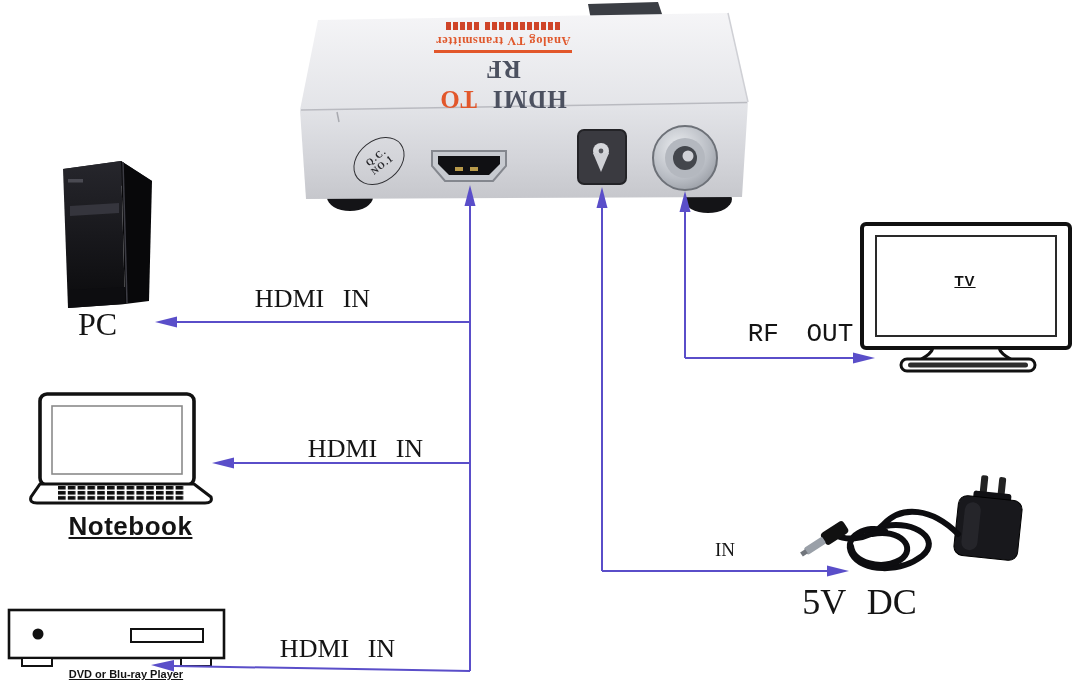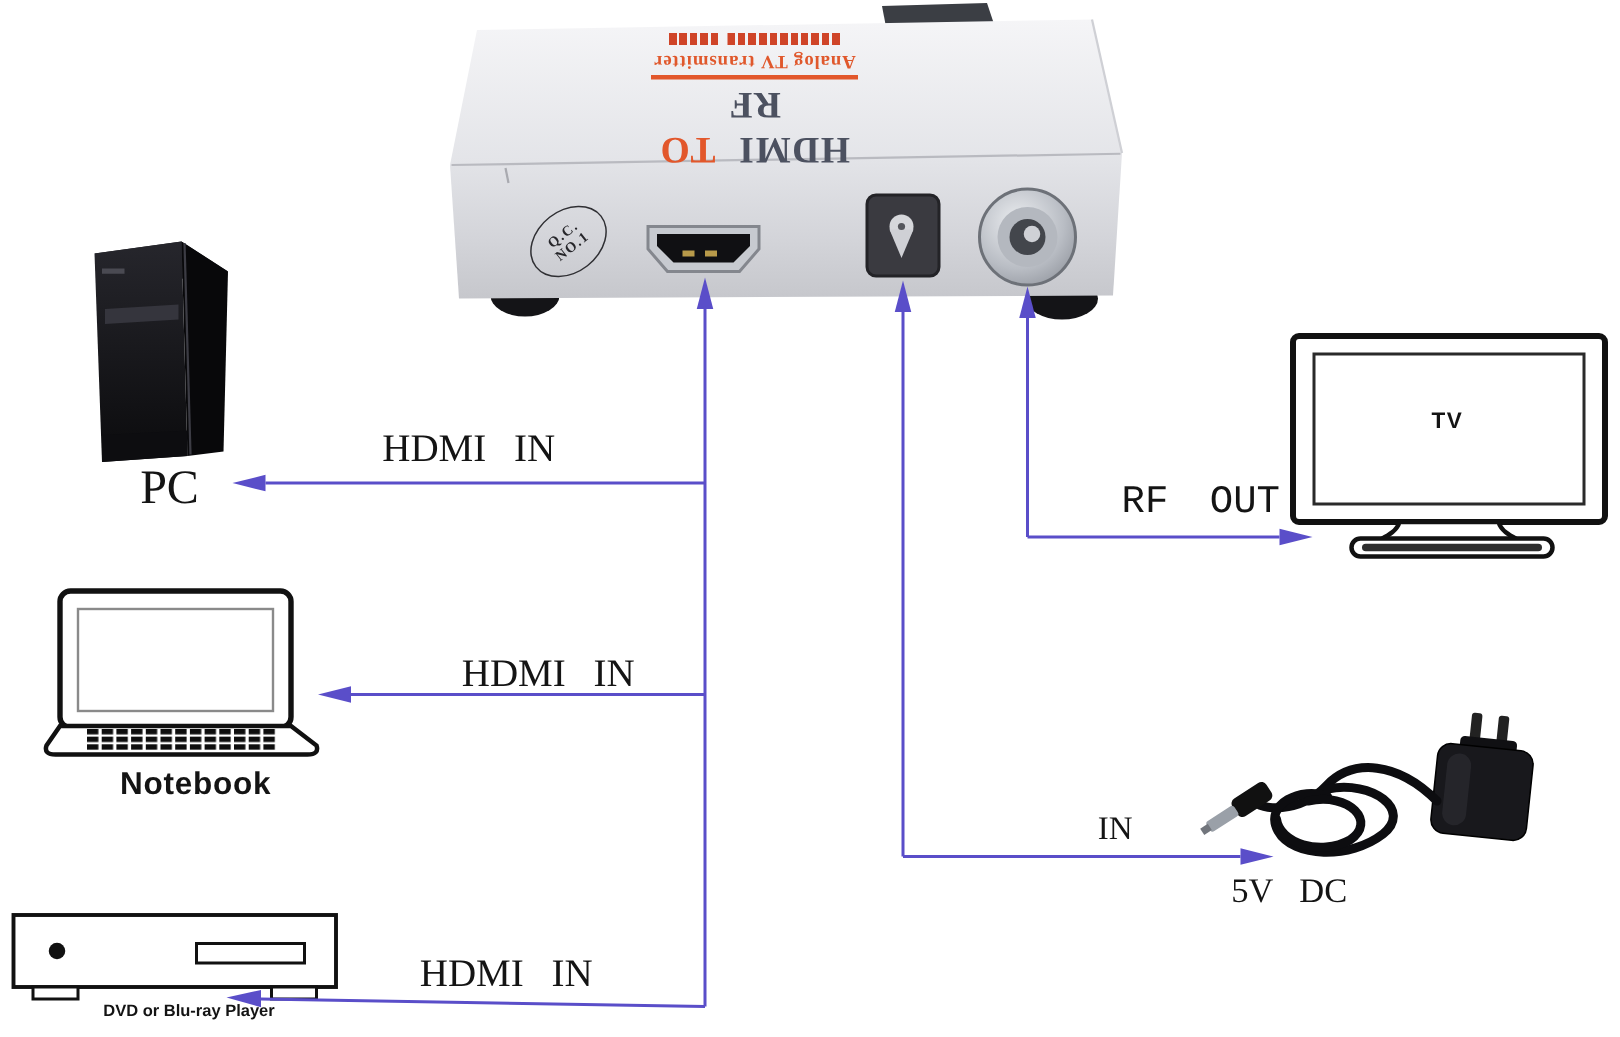--- a/index.html
+++ b/index.html
@@ -10,7 +10,7 @@
   
   .lbl{position:absolute;color:#141414;white-space:nowrap;}
   .serif{font-family:"Liberation Serif","DejaVu Serif",serif;word-spacing:12px;}
-  .bold-sans{font-family:"Liberation Sans","DejaVu Sans",sans-serif;font-weight:700;}
+  .bold-sans{font-family:"Liberation Sans","DejaVu Sans",sans-serif;font-weight:700;text-decoration:underline;}
 
   .pc-label{left:78px;top:306px;width:70px;font-size:32px;text-align:center;word-spacing:0;}
   .notebook-label{left:58px;top:511px;width:145px;font-size:21px;text-align:center;letter-spacing:.5px;}

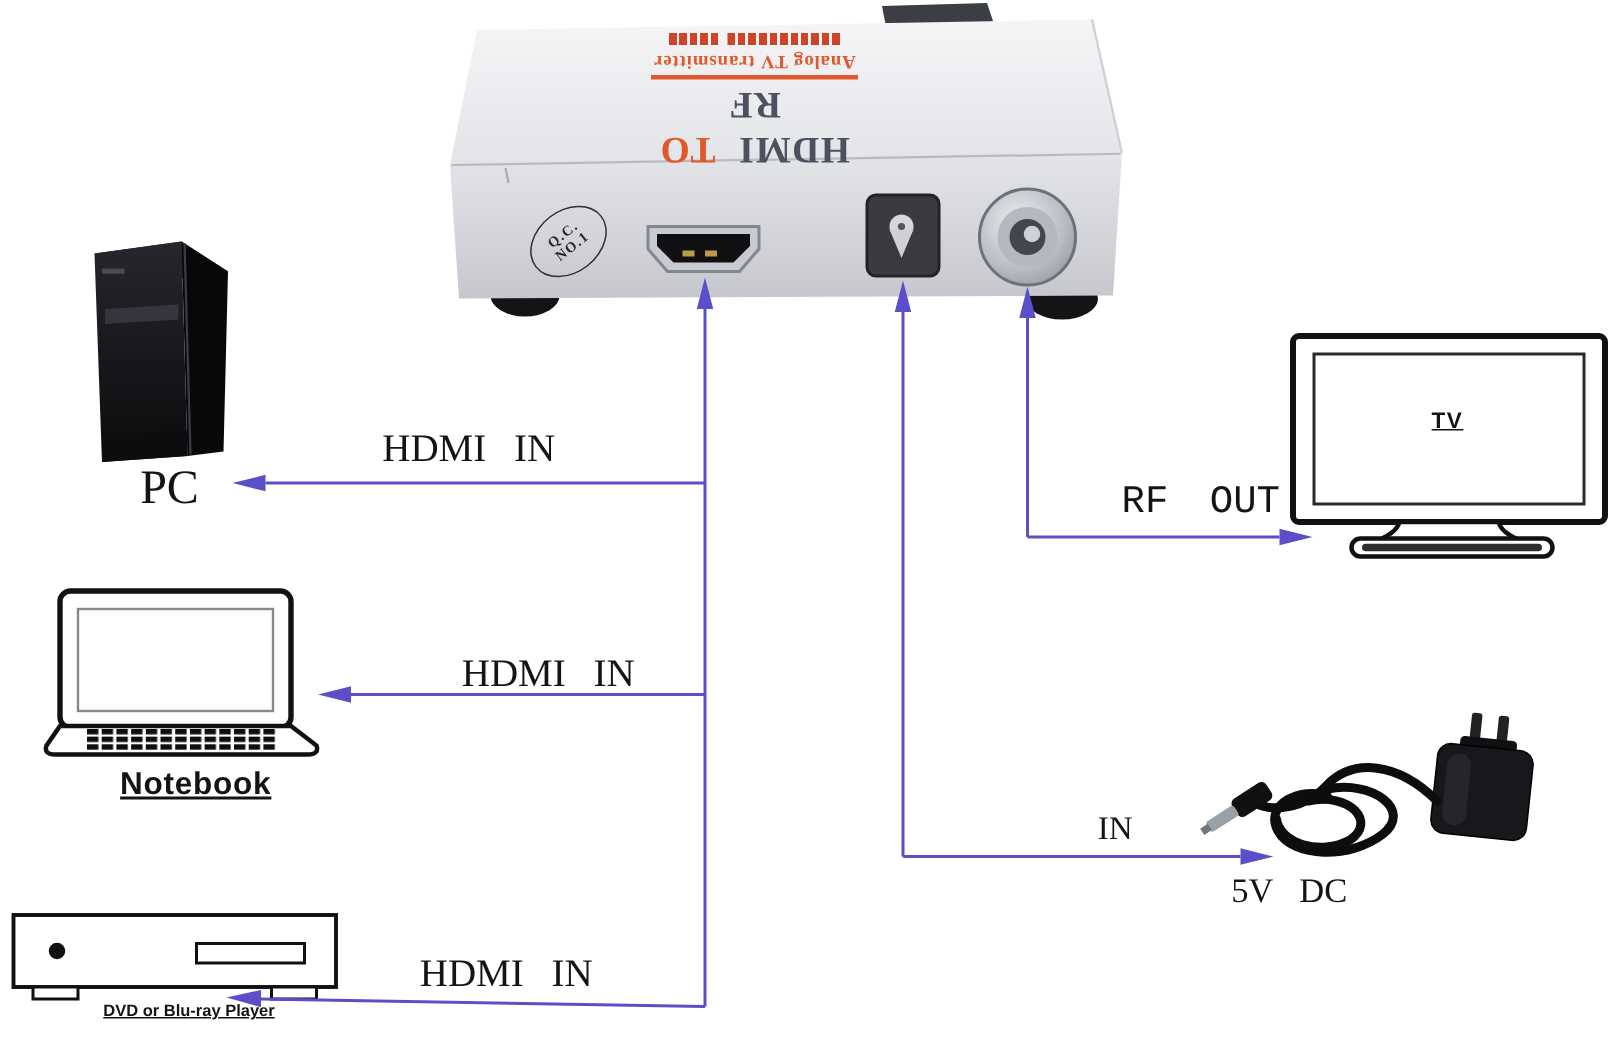--- a/index.html
+++ b/index.html
@@ -12,7 +12,7 @@
   .serif{font-family:"Liberation Serif","DejaVu Serif",serif;word-spacing:12px;}
   .bold-sans{font-family:"Liberation Sans","DejaVu Sans",sans-serif;font-weight:700;text-decoration:underline;}
 
-  .pc-label{left:78px;top:306px;width:70px;font-size:32px;text-align:center;word-spacing:0;}
+  .pc-label{left:78px;top:306px;width:70px;font-size:32px;word-spacing:0;}
   .notebook-label{left:58px;top:511px;width:145px;font-size:21px;text-align:center;letter-spacing:.5px;}
   .dvd-label{left:12px;top:668px;width:228px;font-size:11px;text-align:center;}
   .tv-label{left:930px;top:272px;width:70px;font-size:15px;text-align:center;letter-spacing:1px;}

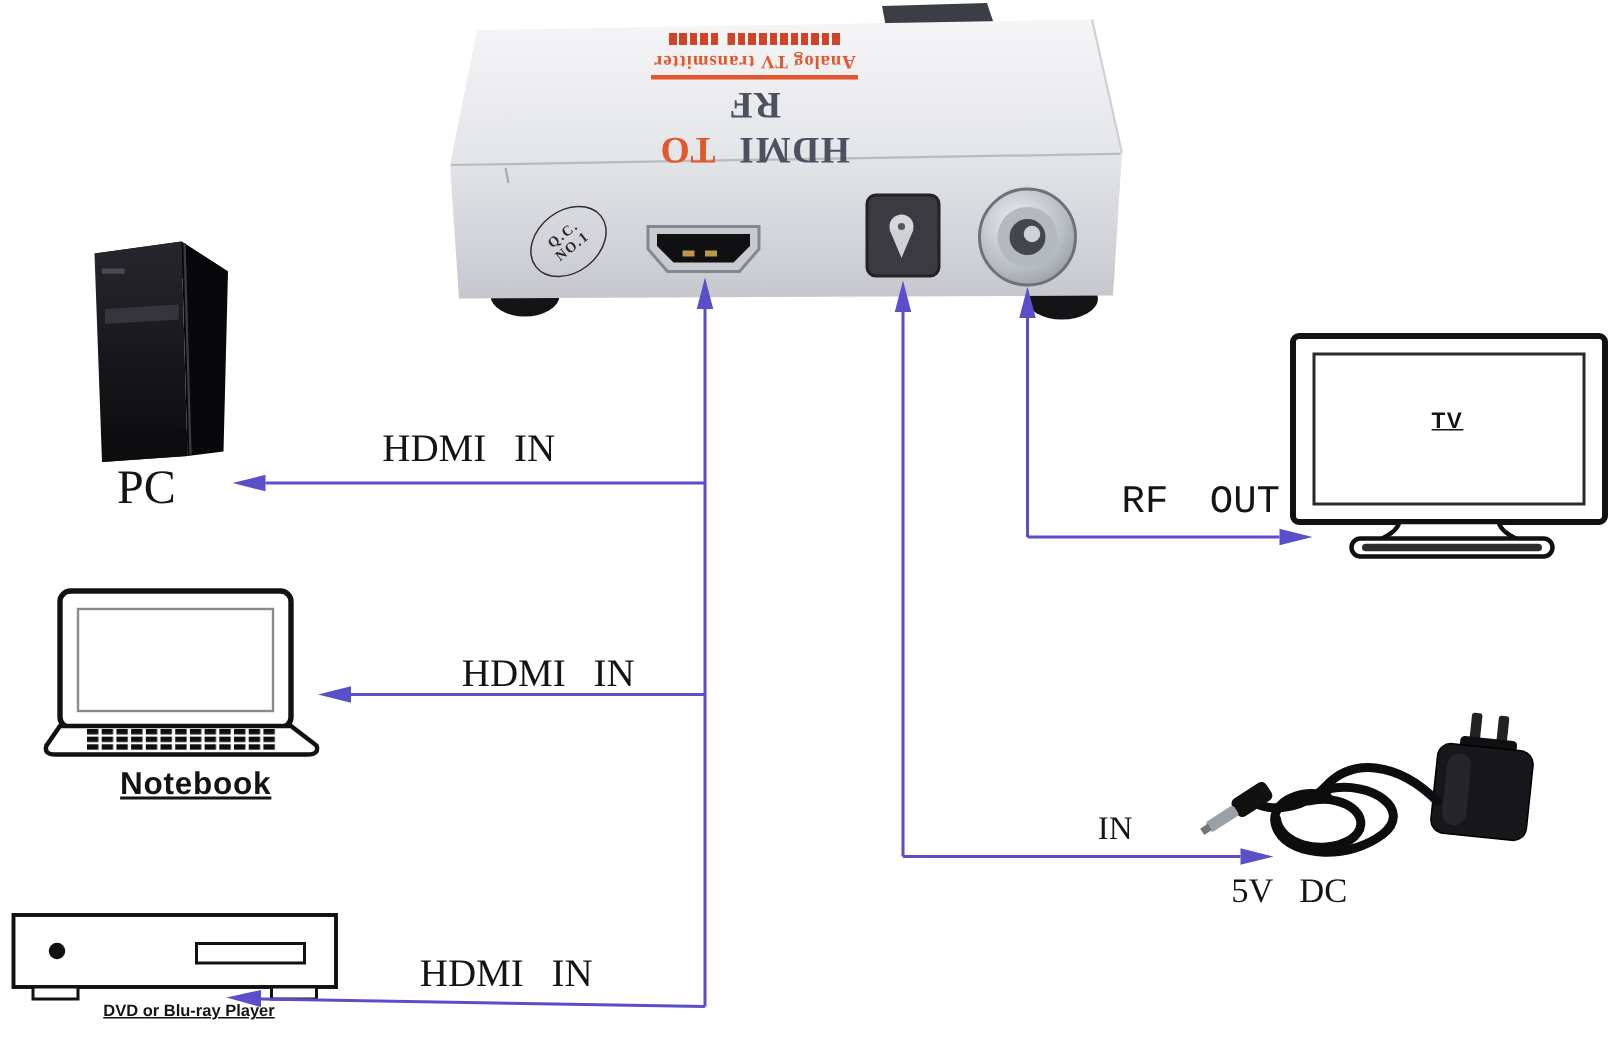--- a/index.html
+++ b/index.html
@@ -13,7 +13,7 @@
   .bold-sans{font-family:"Liberation Sans","DejaVu Sans",sans-serif;font-weight:700;text-decoration:underline;}
 
   .pc-label{left:78px;top:306px;width:70px;font-size:32px;word-spacing:0;}
-  .notebook-label{left:58px;top:511px;width:145px;font-size:21px;text-align:center;letter-spacing:.5px;}
+  .notebook-label{left:58px;top:511px;width:145px;font-size:26px;text-align:center;letter-spacing:.5px;}
   .dvd-label{left:12px;top:668px;width:228px;font-size:11px;text-align:center;}
   .tv-label{left:930px;top:272px;width:70px;font-size:15px;text-align:center;letter-spacing:1px;}
   .hdmi-in-1{left:230px;top:284px;width:165px;font-size:26px;text-align:center;}

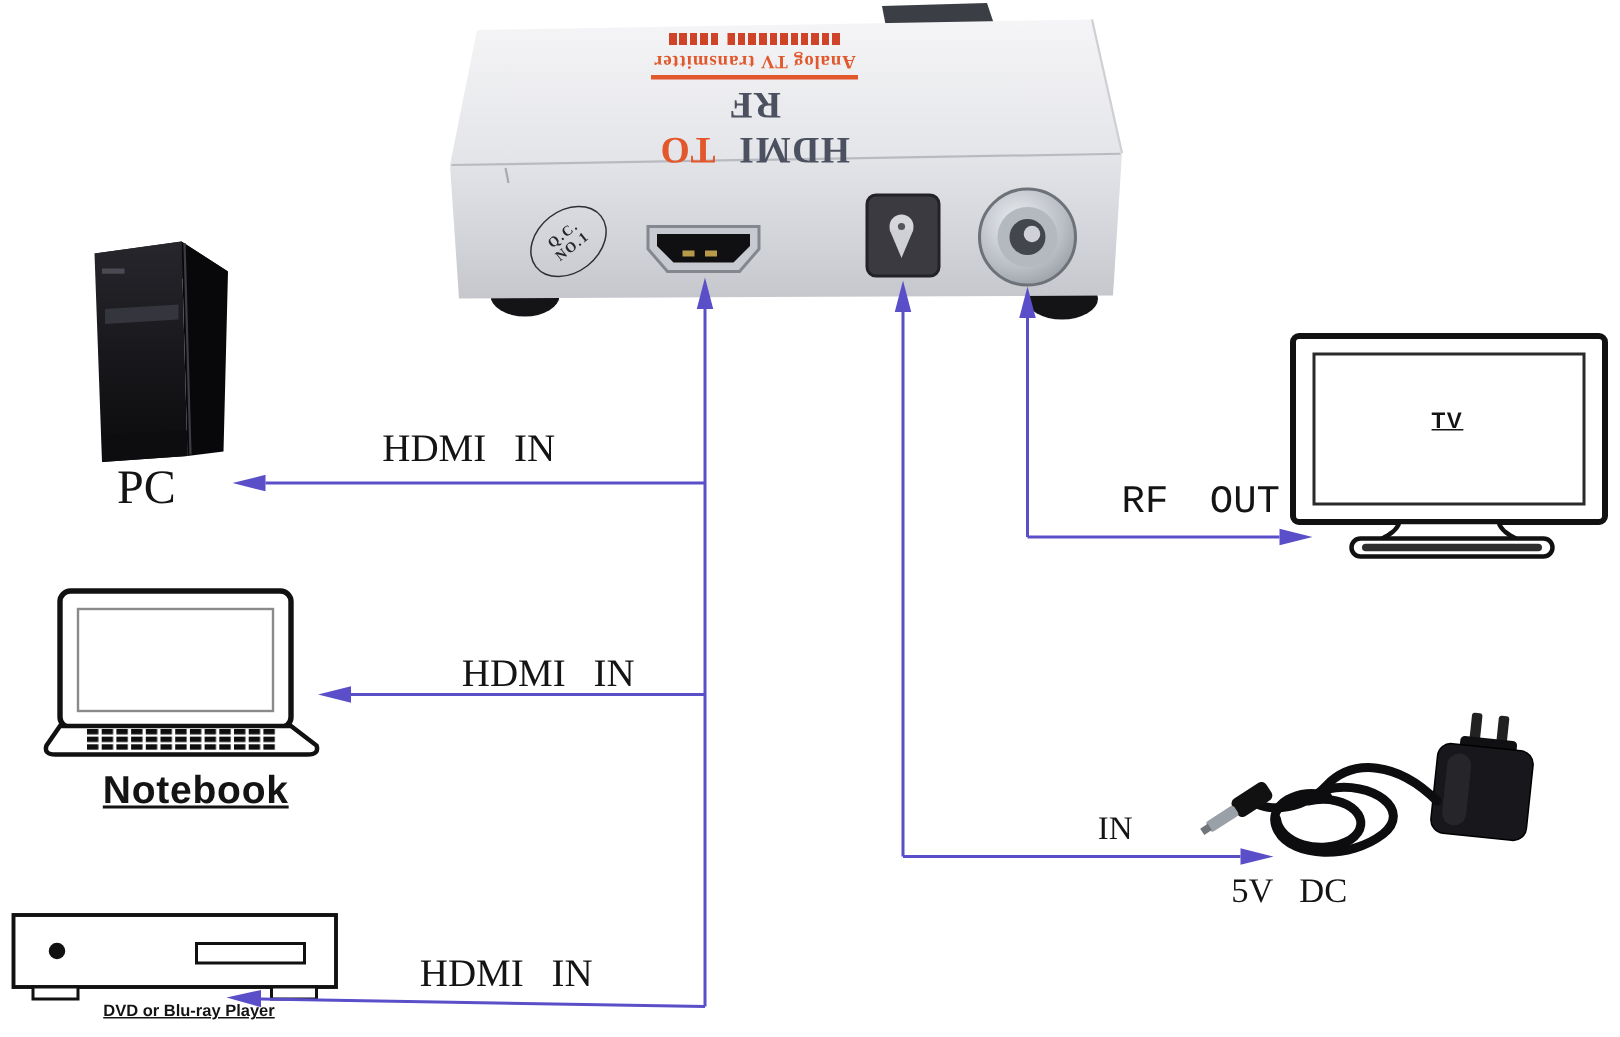--- a/index.html
+++ b/index.html
@@ -20,7 +20,7 @@
   .hdmi-in-2{left:283px;top:434px;width:165px;font-size:26px;text-align:center;}
   .hdmi-in-3{left:255px;top:634px;width:165px;font-size:26px;text-align:center;}
   .rf-out{left:733px;top:319px;width:135px;font-size:26px;text-align:center;font-family:Liberation Mono, monospace;}
-  .in-label{left:695px;top:539px;width:60px;font-size:22px;text-align:right;}
+  .in-label{left:695px;top:539px;width:60px;font-size:19px;text-align:center;}
   .dc-label{left:802px;top:581px;width:115px;font-size:23px;text-align:center;}
 
   

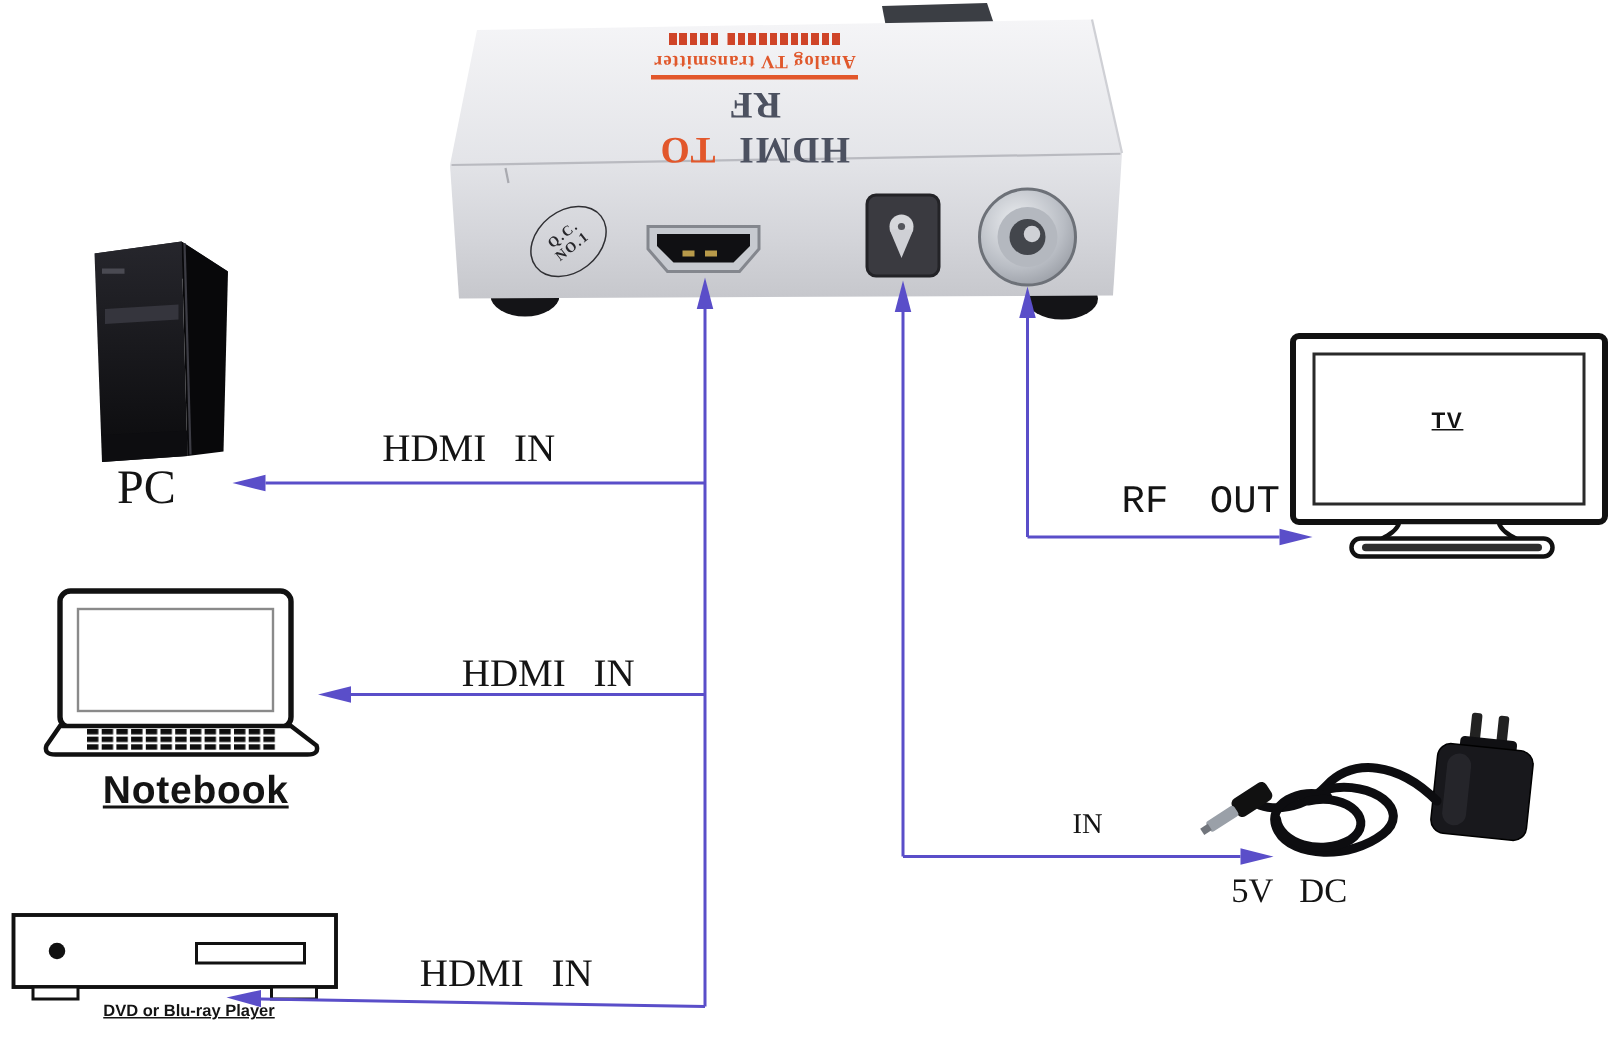--- a/index.html
+++ b/index.html
@@ -21,7 +21,7 @@
   .hdmi-in-3{left:255px;top:634px;width:165px;font-size:26px;text-align:center;}
   .rf-out{left:733px;top:319px;width:135px;font-size:26px;text-align:center;font-family:Liberation Mono, monospace;}
   .in-label{left:695px;top:539px;width:60px;font-size:19px;text-align:center;}
-  .dc-label{left:802px;top:581px;width:115px;font-size:23px;text-align:center;}
+  .dc-label{left:802px;top:581px;width:115px;font-size:36px;text-align:center;}
 
   
   .box-print{position:absolute;left:432px;top:22px;width:142px;transform:rotate(180deg);

